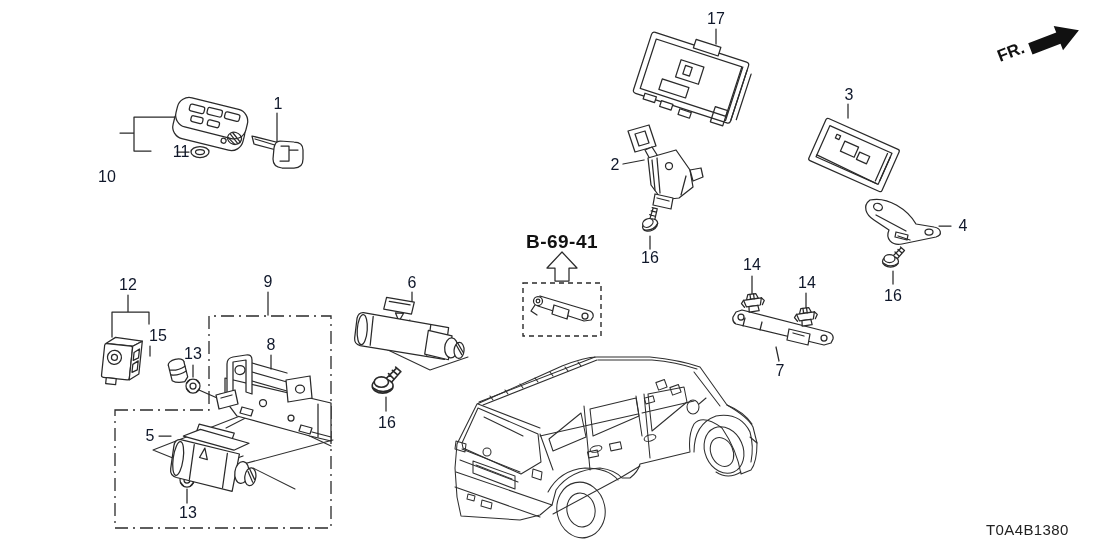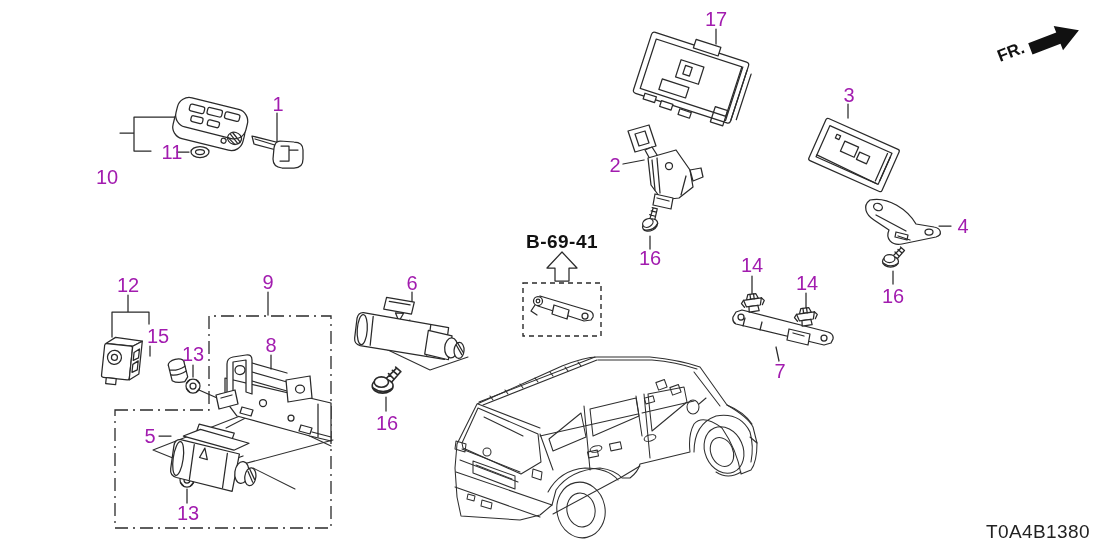--- a/index.html
+++ b/index.html
@@ -12,8 +12,8 @@
   svg .dk{fill:#111;stroke:none;}
   svg .boxdd{stroke:#2a2a2a;fill:none;stroke-width:1.3;stroke-dasharray:13 5 2 5;}
   svg .boxd{stroke:#2a2a2a;fill:none;stroke-width:1.4;stroke-dasharray:5 4;}
-  .callout{position:absolute;transform:translate(-50%,-50%);font-size:20px;line-height:1;
-           color:#a21caf;white-space:nowrap;}
+  .callout{position:absolute;transform:translate(-50%,-50%);font-size:16px;line-height:1;
+           color:#0f172a;white-space:nowrap;}
   .ref-label{position:absolute;left:562px;top:242px;transform:translate(-50%,-50%);
              font-size:19px;font-weight:bold;letter-spacing:.5px;color:#111;}
   .code-label{position:absolute;left:986px;top:521px;font-size:19px;color:#222;letter-spacing:.4px;}

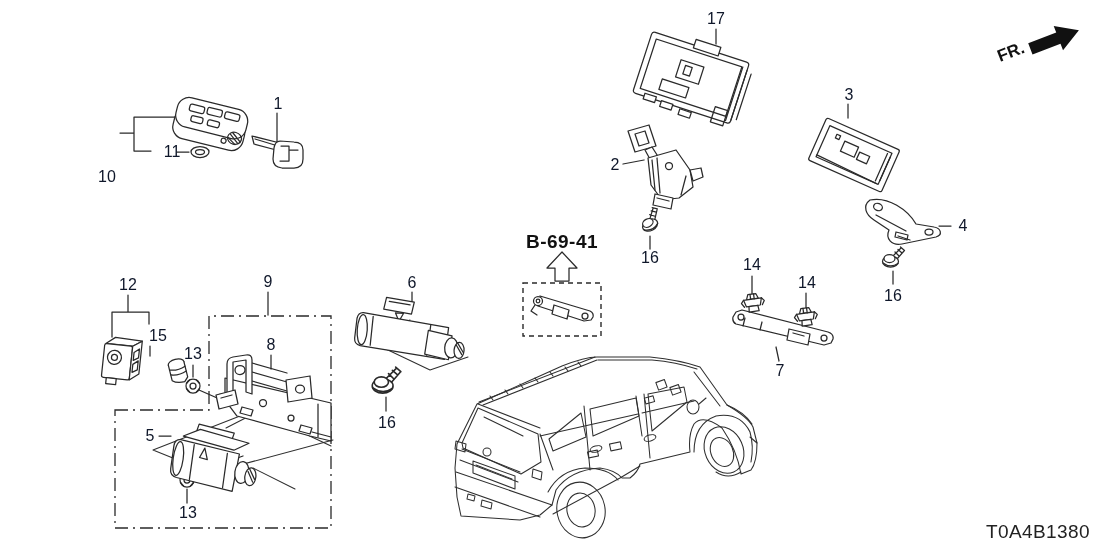--- a/index.html
+++ b/index.html
@@ -293,7 +293,7 @@
       <div class="callout" style="left: 271px; top: 345px;">8</div>
       <div class="callout" style="left: 268px; top: 282px;">9</div>
       <div class="callout" style="left: 107px; top: 133px; margin-top: 44px;">10</div>
-      <div class="callout" style="left: 172px; top: 152px; text-align: center;">11</div>
+      <div class="callout" style="left: 181px; top: 152px; text-align: center;">11</div>
       <div class="callout" style="left: 128px; top: 285px;">12</div>
       <div class="callout" style="left: 193px; top: 354px;">13</div>
       <div class="callout" style="left: 188px; top: 513px;">13</div>

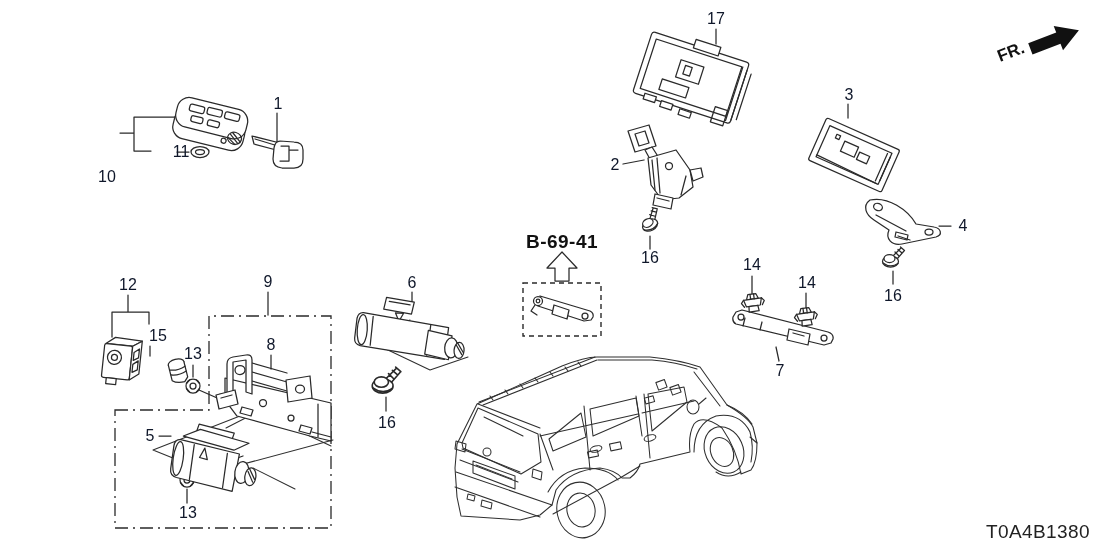--- a/index.html
+++ b/index.html
@@ -16,7 +16,7 @@
            color:#0f172a;white-space:nowrap;}
   .ref-label{position:absolute;left:562px;top:242px;transform:translate(-50%,-50%);
              font-size:19px;font-weight:bold;letter-spacing:.5px;color:#111;}
-  .code-label{position:absolute;left:986px;top:521px;font-size:19px;color:#222;letter-spacing:.4px;}
+  .code-label{position:absolute;left:986px;top:521px;font-size:15px;color:#222;letter-spacing:.4px;}
   .fr-text{font-size:17px;font-weight:bold;fill:#111;stroke:none;}
 </style>
 </head>

